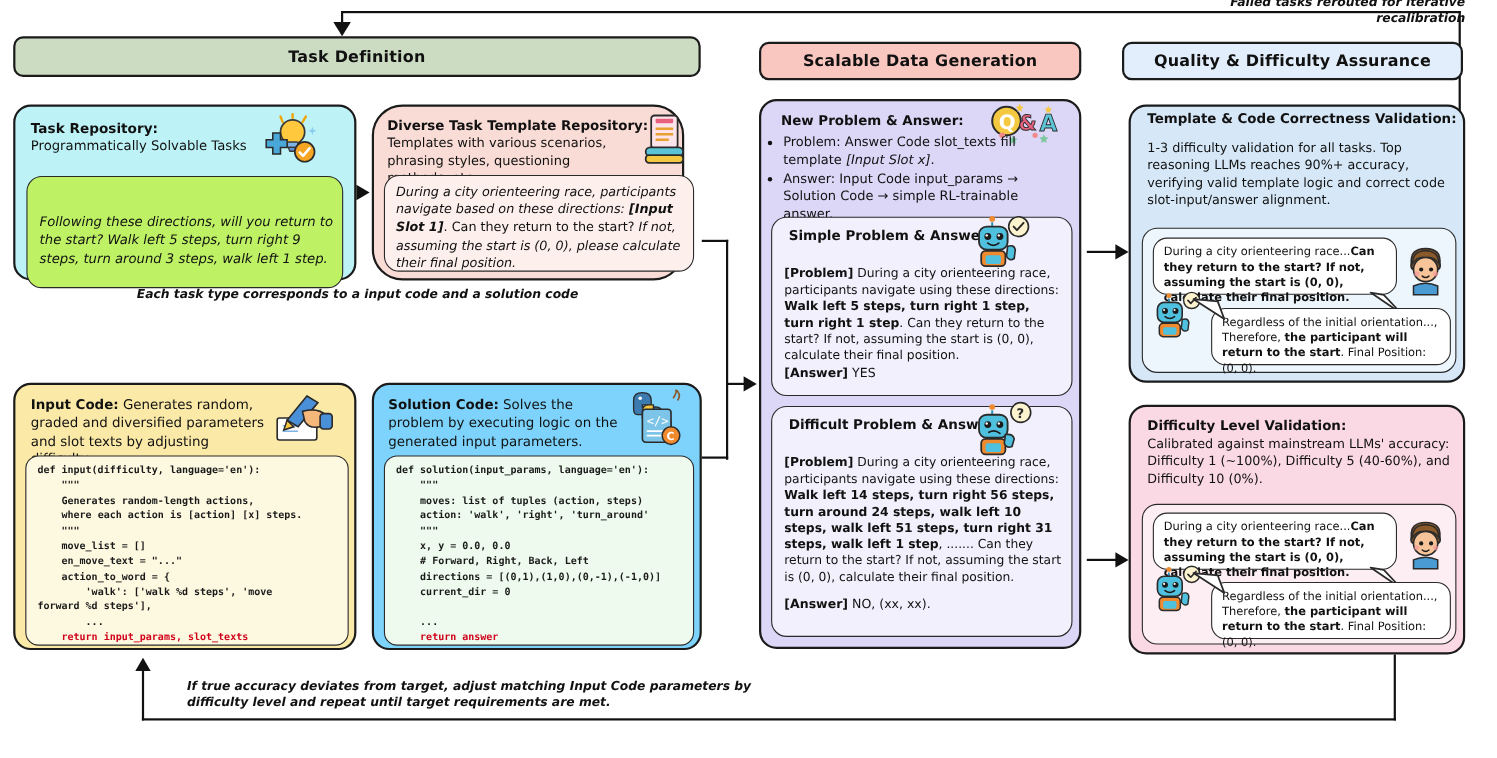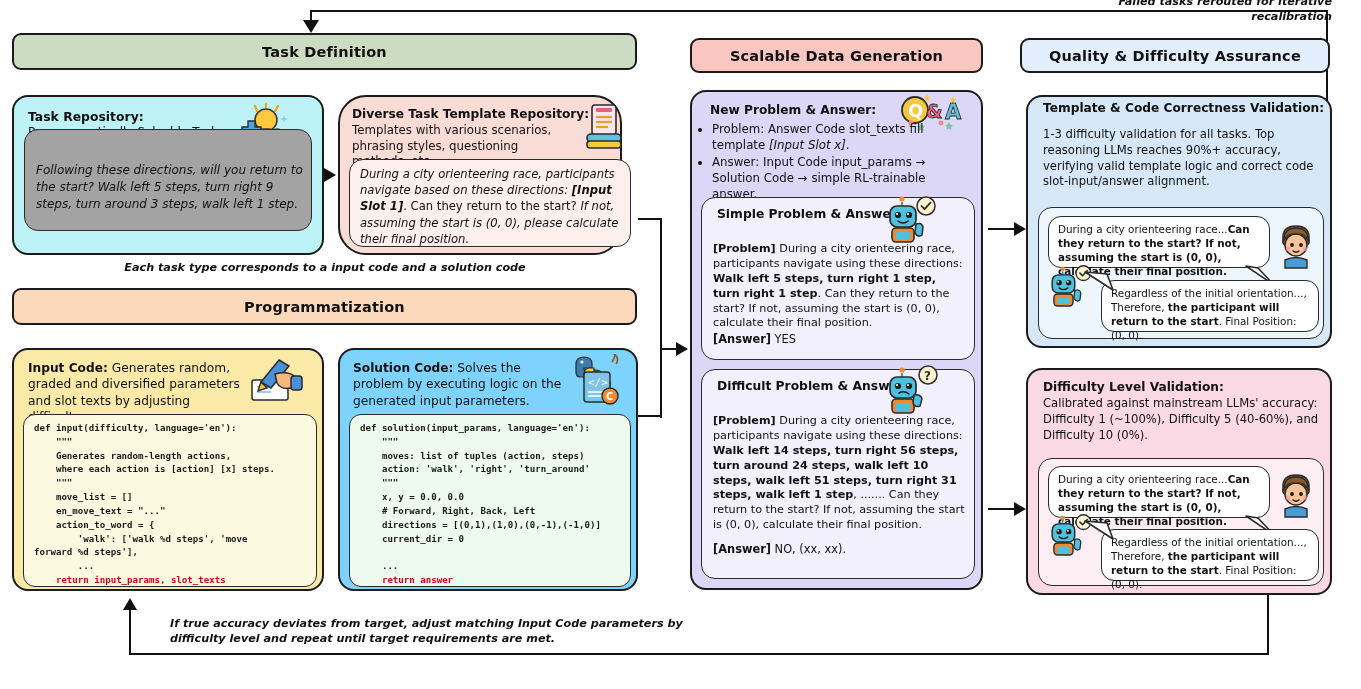--- a/index.html
+++ b/index.html
@@ -141,7 +141,7 @@
         <path d="M48 12 l1 3 l3 1 l-3 1 l-1 3 l-1 -3 l-3 -1 l3 -1 z" fill="#8ecdf0"></path>
       </g>
     </svg>
-    <div class="inner" style="left:10px; top:32px; width:288px; height:102px; background:#a3a3a3;">
+    <div class="inner" style="left:10px; top:63px; width:288px; height:102px; background:#bef264;">
       <div class="txt ital" style="position:absolute; left:11px; top:32px; width:270px; font-size:12px; line-height:1.42;">Following these directions, will you return to the start? Walk left 5 steps, turn right 9 steps, turn around 3 steps, walk left 1 step.</div>
     </div>
   </div>

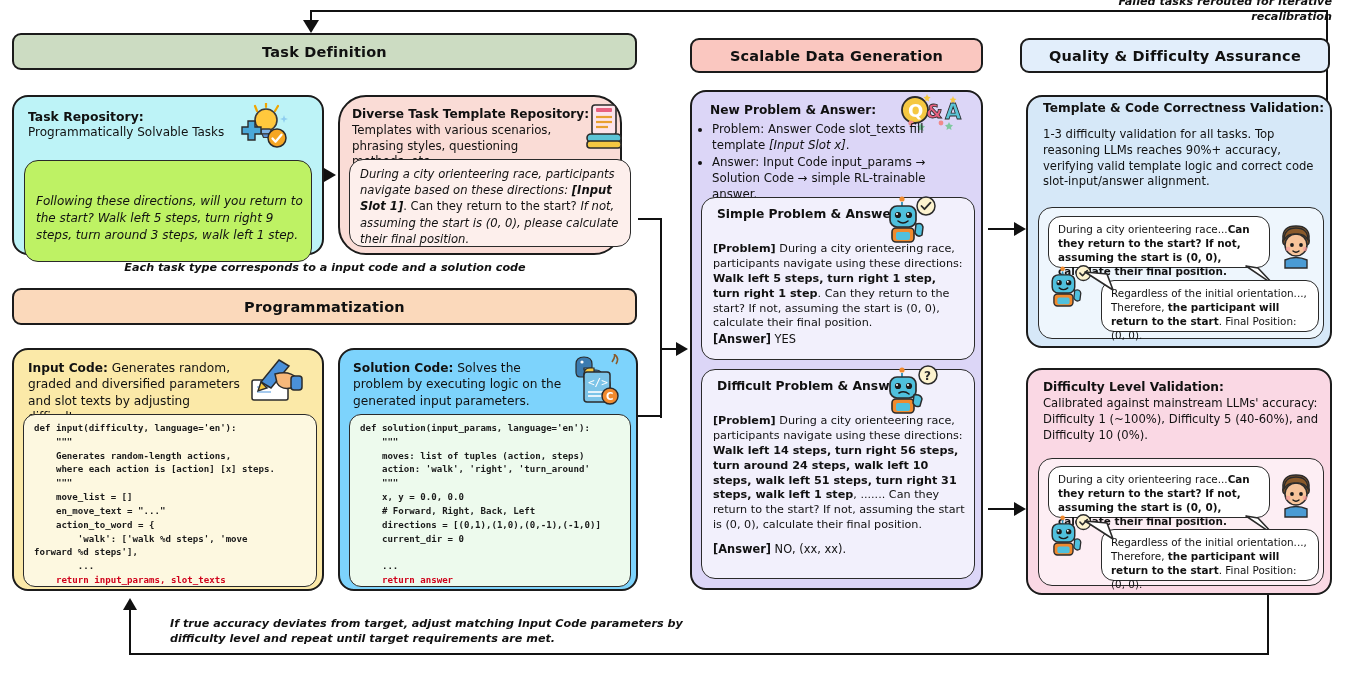--- a/index.html
+++ b/index.html
@@ -170,9 +170,6 @@
 
   <div class="cap" style="left:12px; top:260px; width:626px; text-align:center;">Each task type corresponds to a input code and a solution code</div>
 
-  <div class="hdr" style="left:12px; top:288px; width:625px; height:37px; background:#fbd9bb;">
-    <span>Programmatization</span>
-  </div>
 
   <div class="card" style="left:12px; top:348px; width:312px; height:243px; background:#fbe9a8;">
     <div class="txt" style="position:absolute; left:14px; top:10px; width:220px; font-size:12.2px; line-height:1.34;">

